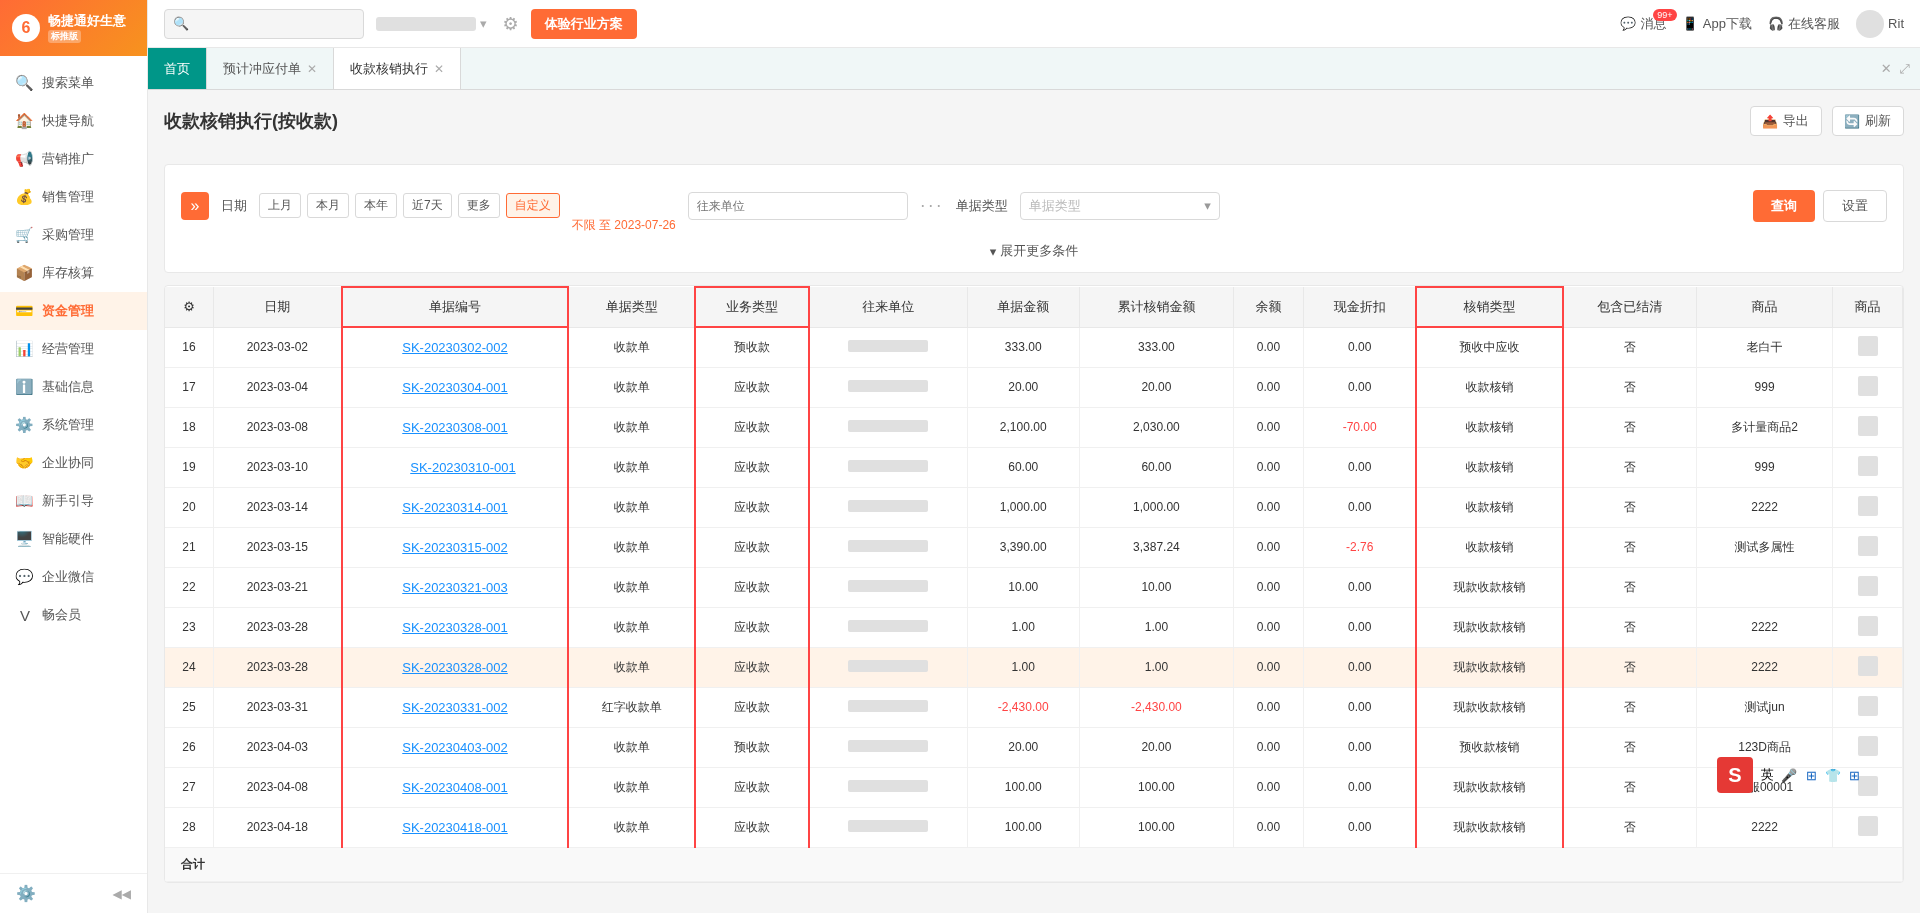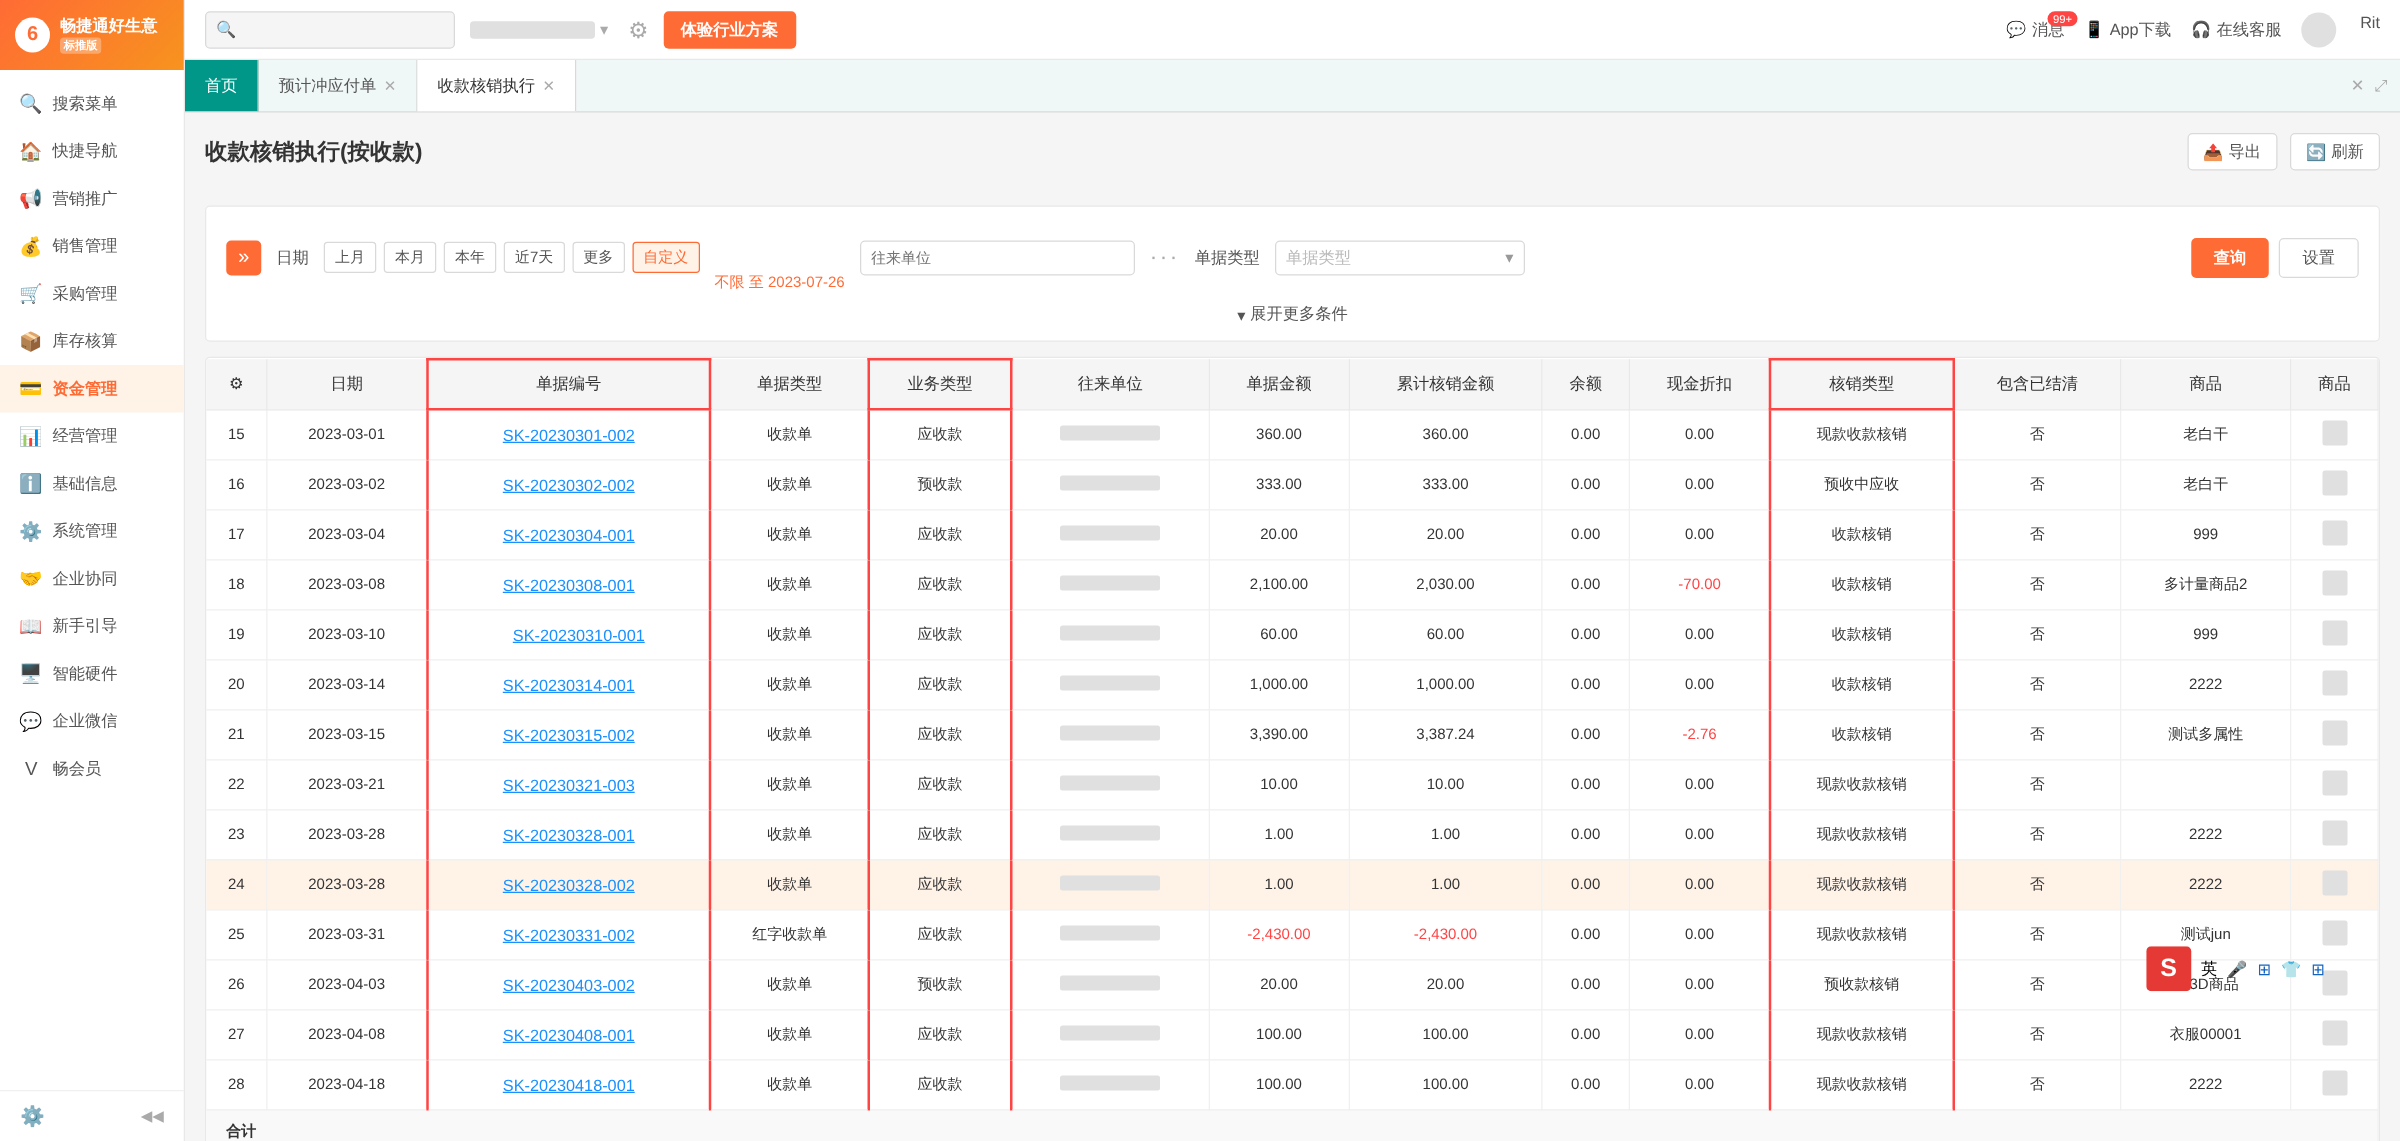--- a/index.html
+++ b/index.html
@@ -426,7 +426,7 @@
         <span>🎧</span>
         <span>在线客服</span>
       </div>
-      <div style="display:flex;gap:19px;cursor:pointer;">
+      <div style="display:flex;align-items:center;gap:4px;cursor:pointer;">
         <div class="topbar-avatar"></div>
         <span style="color:#555;font-size:13px;">Rit</span>
       </div>

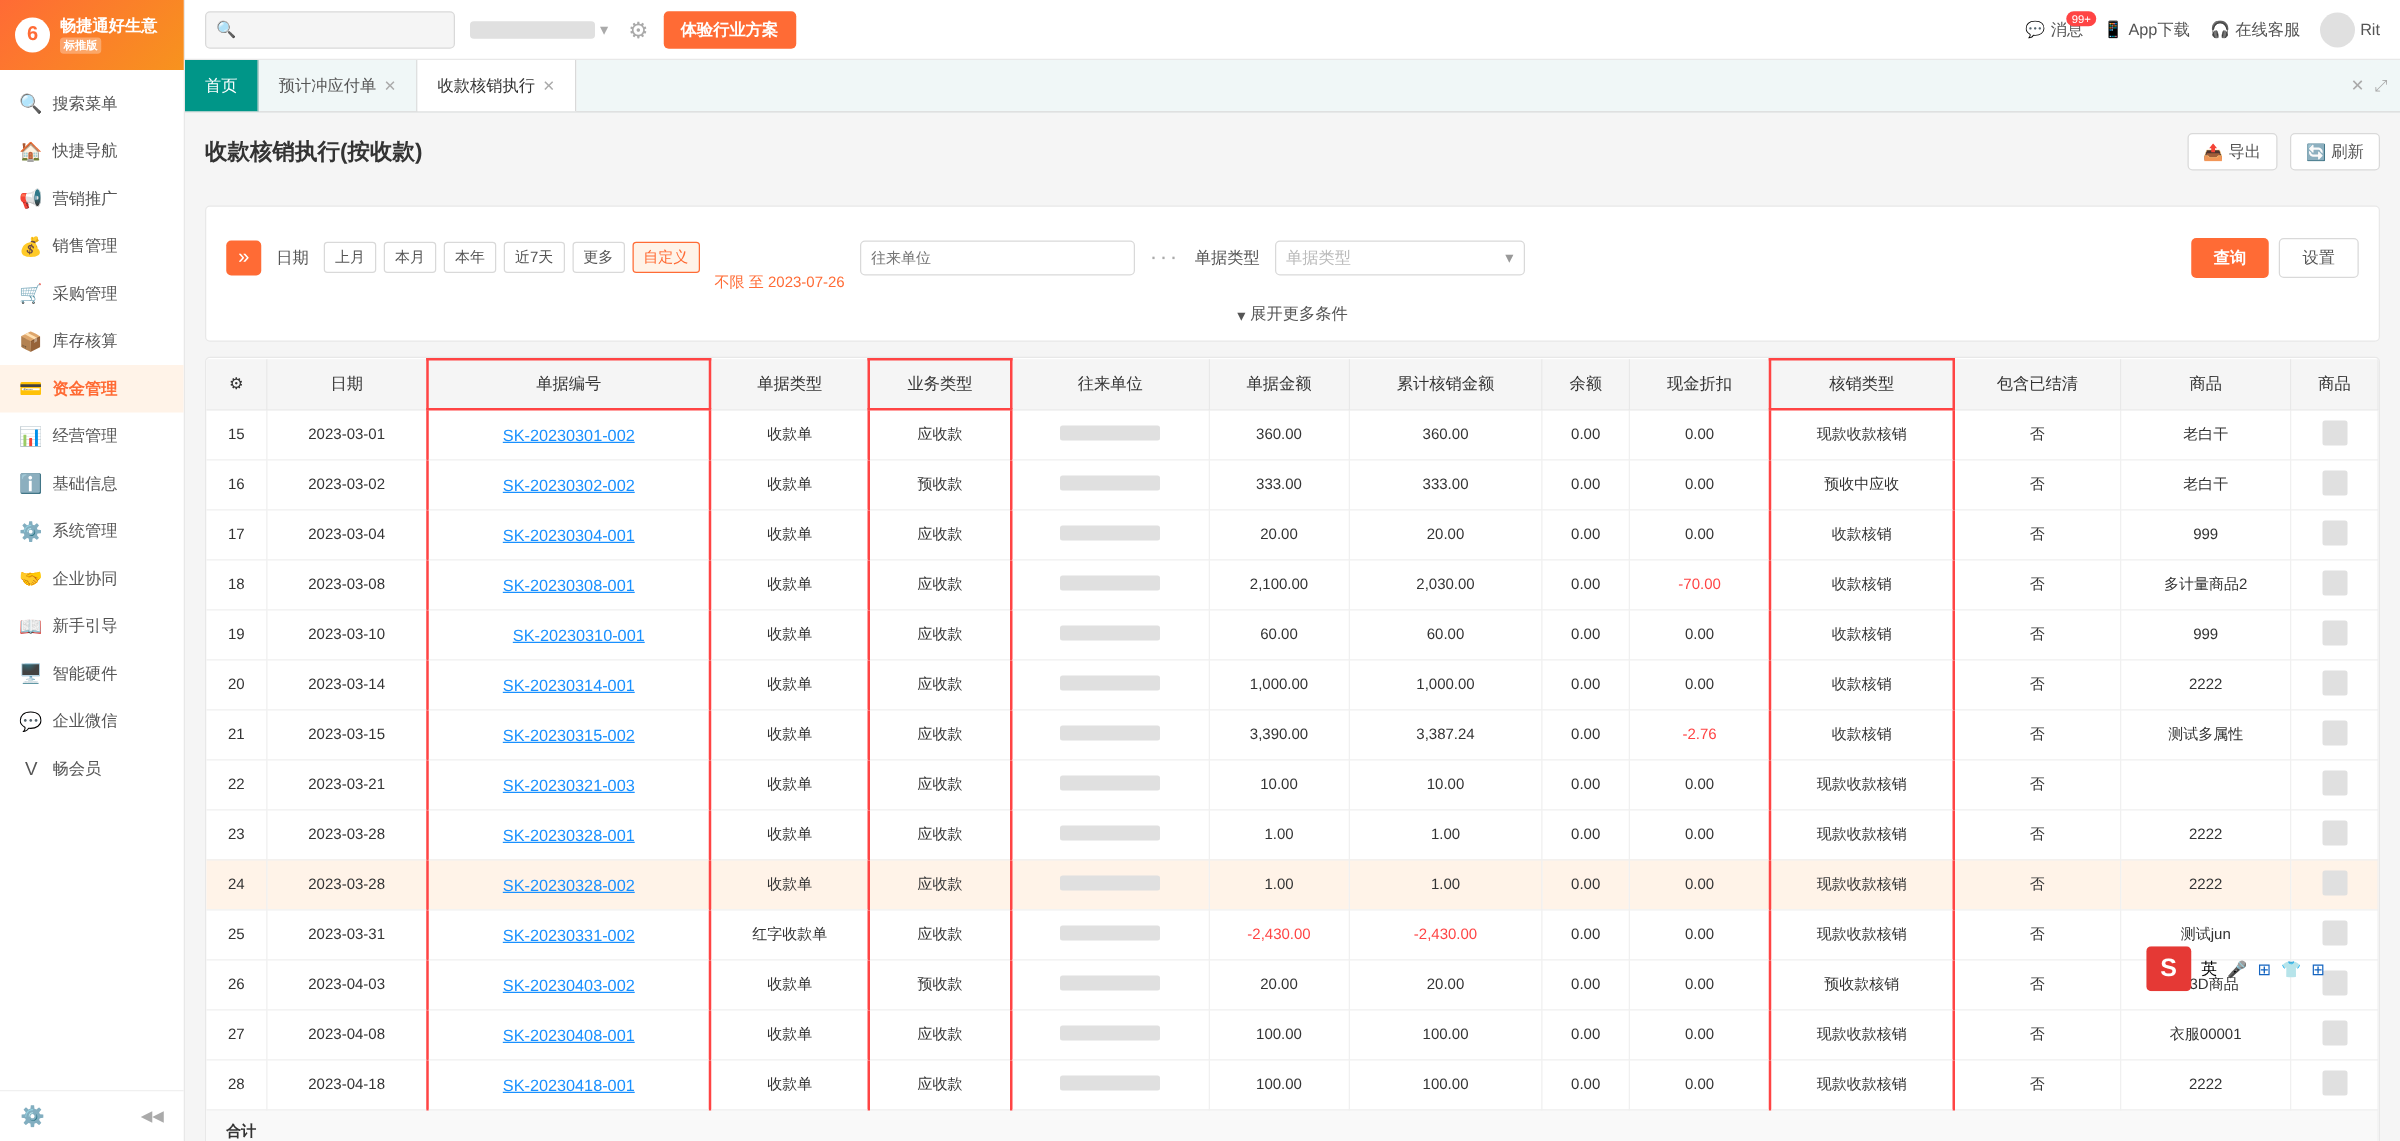--- a/index.html
+++ b/index.html
@@ -523,22 +523,6 @@
           </tr>
         </thead>
         <tbody id="table-body">
-        <tr>
-      <td>15</td>
-      <td>2023-03-01</td>
-      <td style="border-left:2px solid #ff4444;border-right:2px solid #ff4444;"><span class="link">SK-20230301-002</span></td>
-      <td>收款单</td>
-      <td style="border-left:2px solid #ff4444;border-right:2px solid #ff4444;">应收款</td>
-      <td><span style="background:#e0e0e0;display:inline-block;width:80px;height:12px;border-radius:2px;"></span></td>
-      <td class="">360.00</td>
-      <td class="">360.00</td>
-      <td>0.00</td>
-      <td class="">0.00</td>
-      <td style="border-left:2px solid #ff4444;border-right:2px solid #ff4444;">现款收款核销</td>
-      <td>否</td>
-      <td>老白干</td>
-      <td><span style="background:#e0e0e0;display:inline-block;width:20px;height:20px;border-radius:2px;"></span></td>
-    </tr>
             <tr>
       <td>16</td>
       <td>2023-03-02</td>

